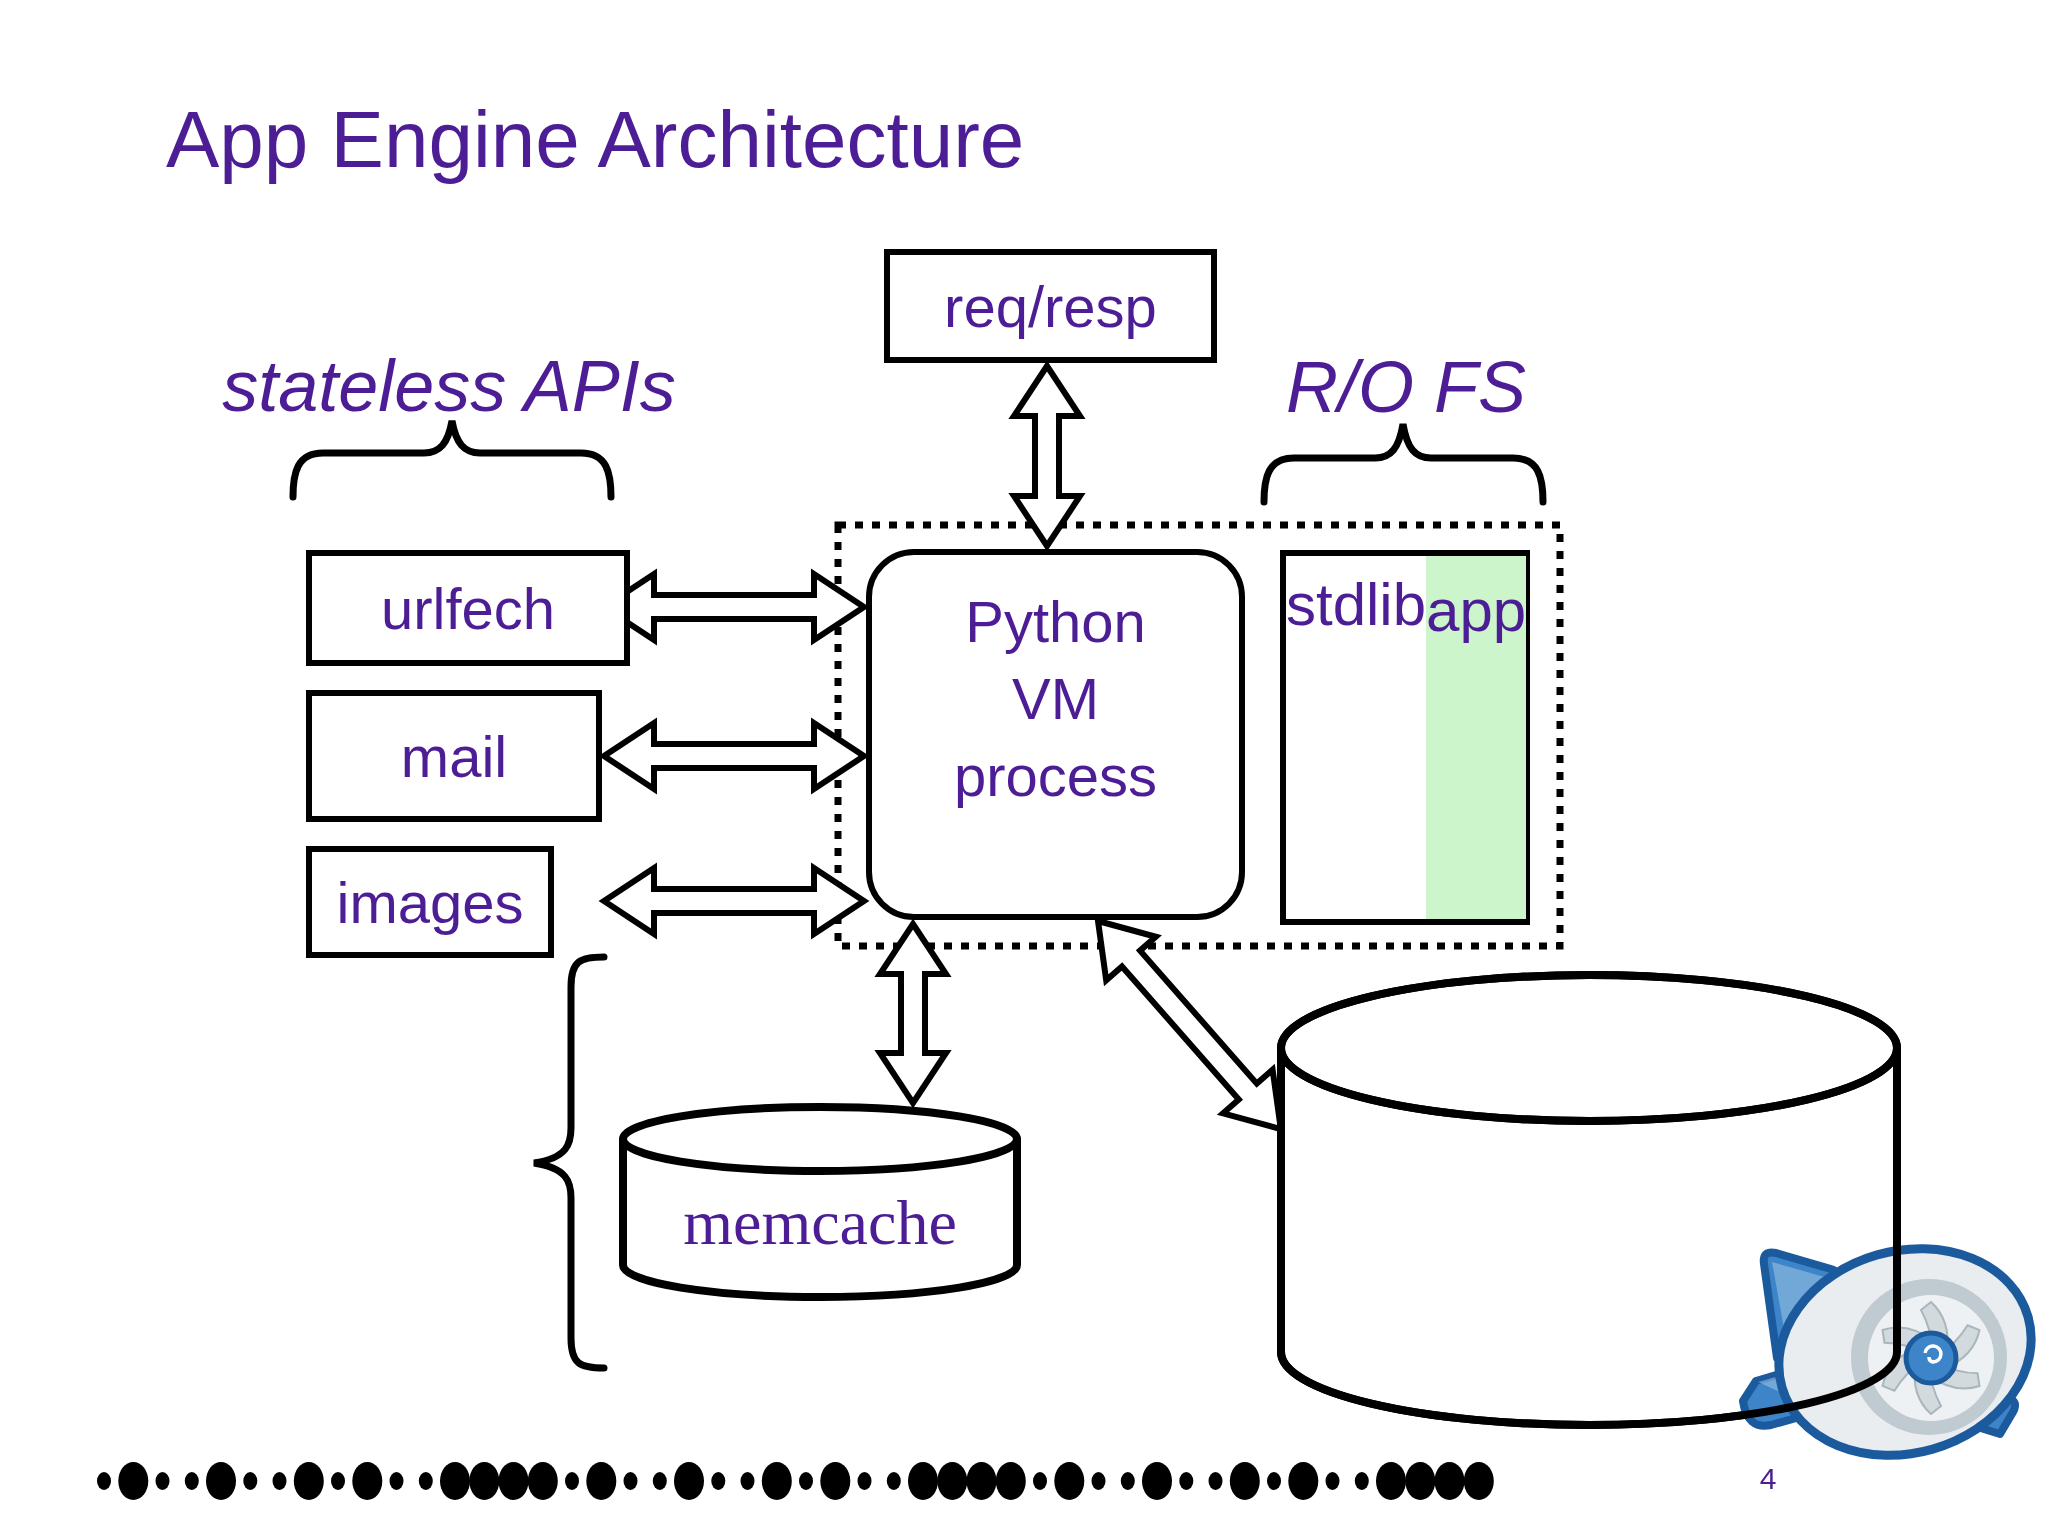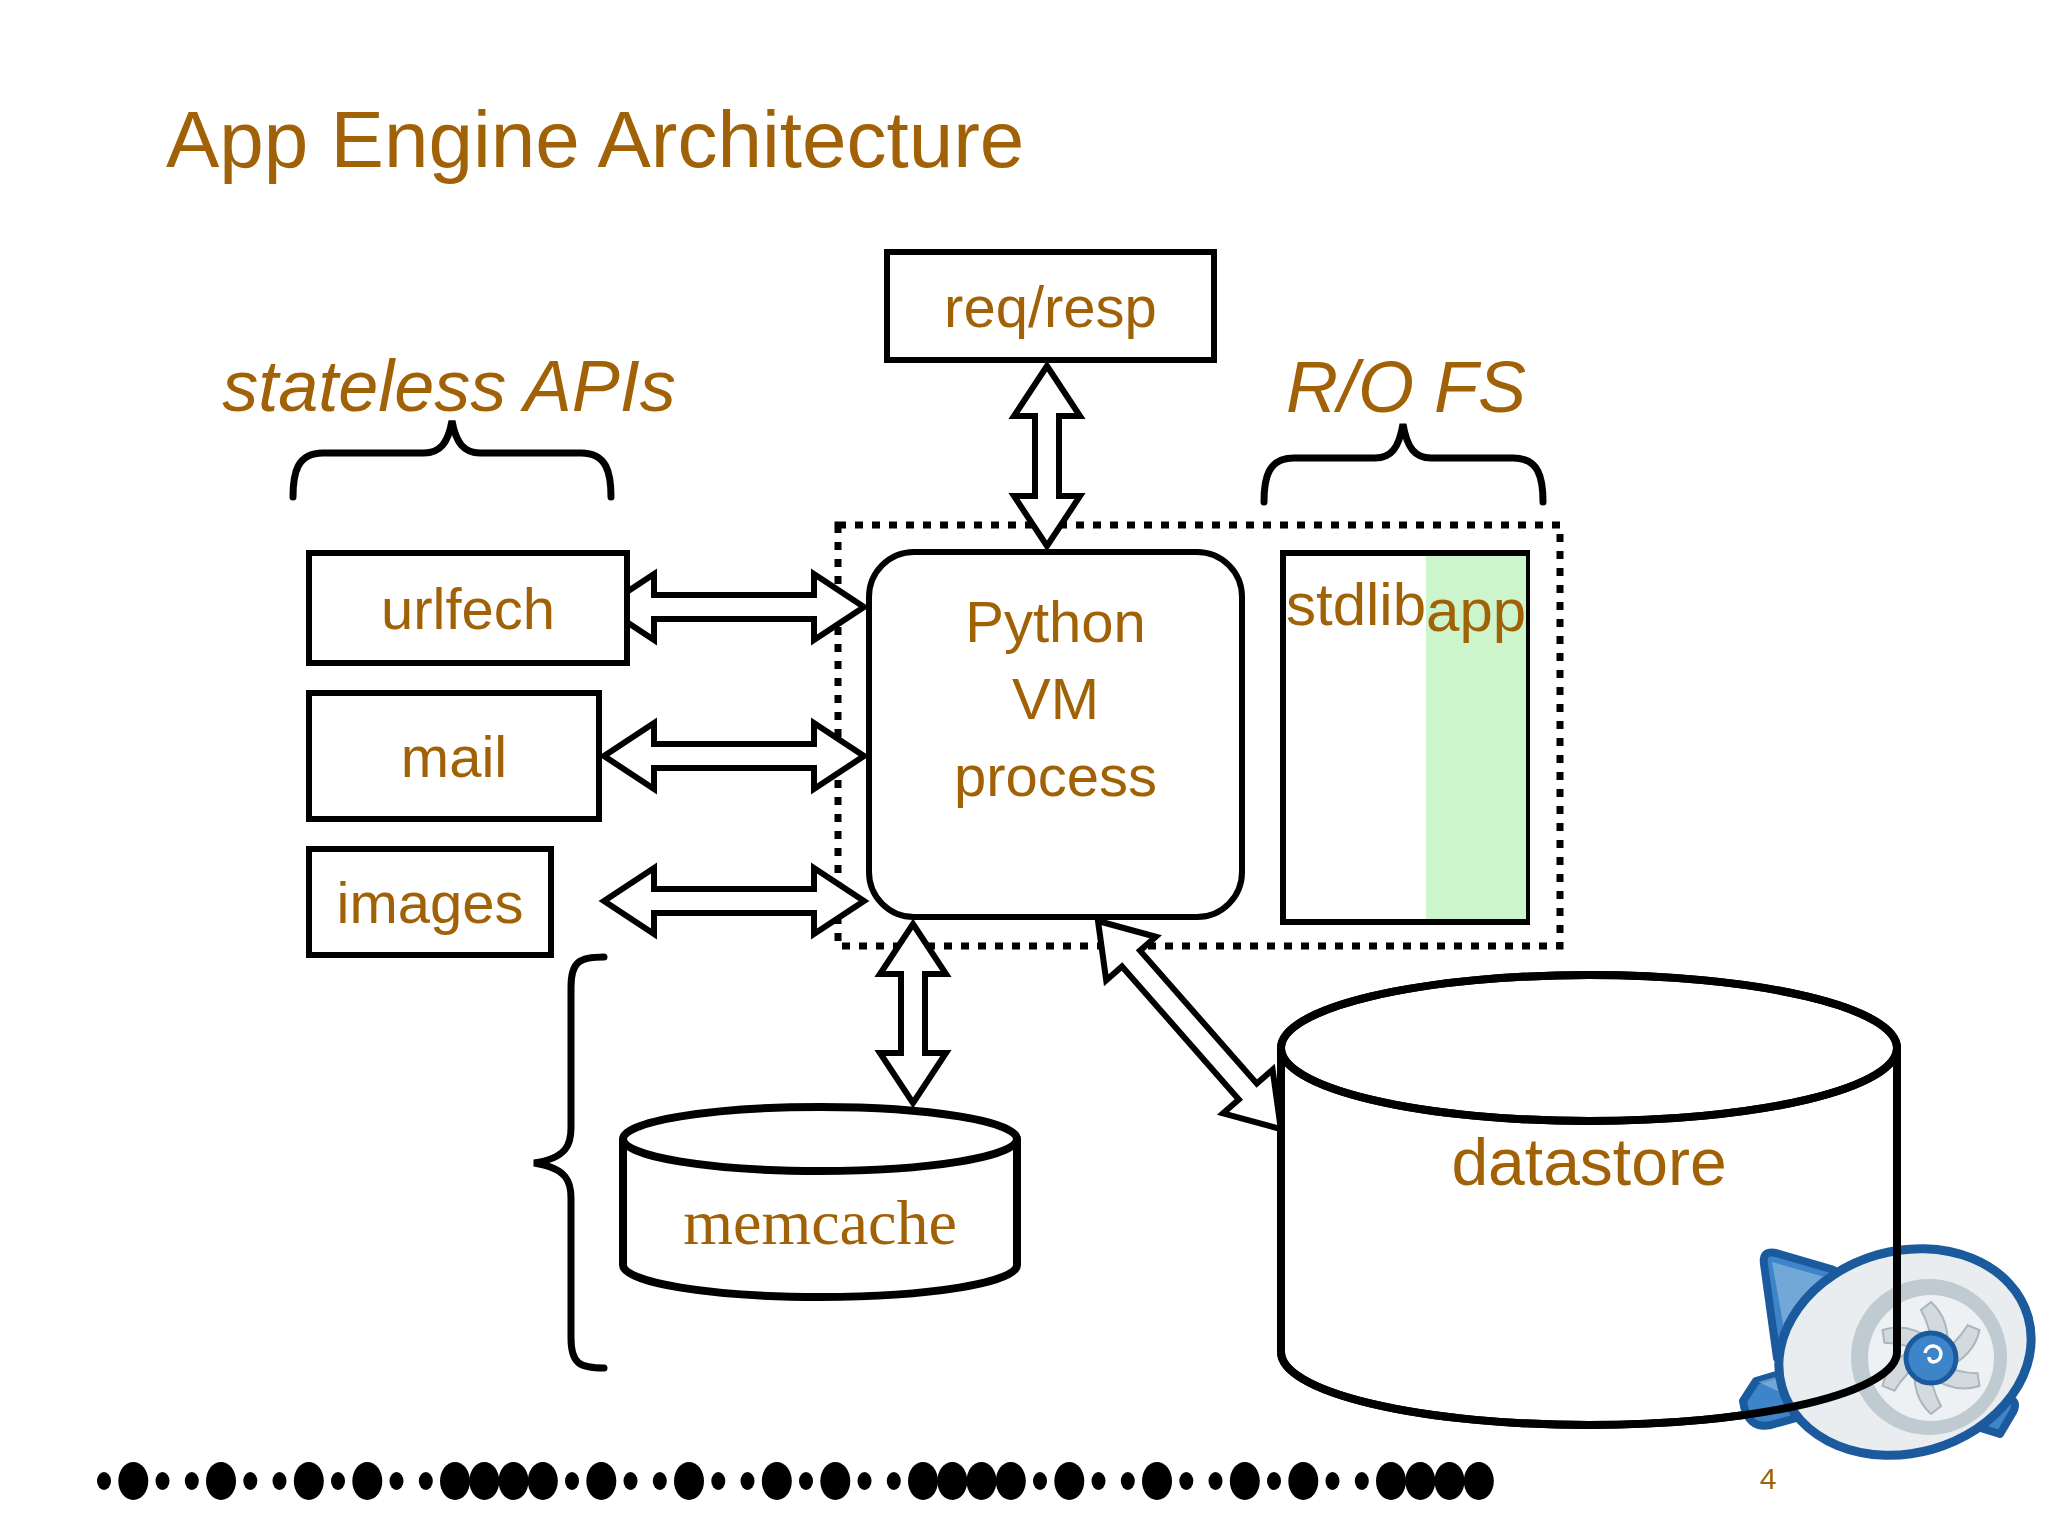--- a/index.html
+++ b/index.html
@@ -5,7 +5,7 @@
   html,body{margin:0;padding:0;background:#888;}
   .slide{
     position:relative;width:2048px;height:1536px;background:#ffffff;
-    font-family:"Liberation Sans", sans-serif;color:#a16207;overflow:hidden;
+    font-family:"Liberation Sans", sans-serif;color:#4c1d95;overflow:hidden;
   }
   .layer{position:absolute;left:0;top:0;width:2048px;height:1536px;}
   svg.layer{z-index:1;}

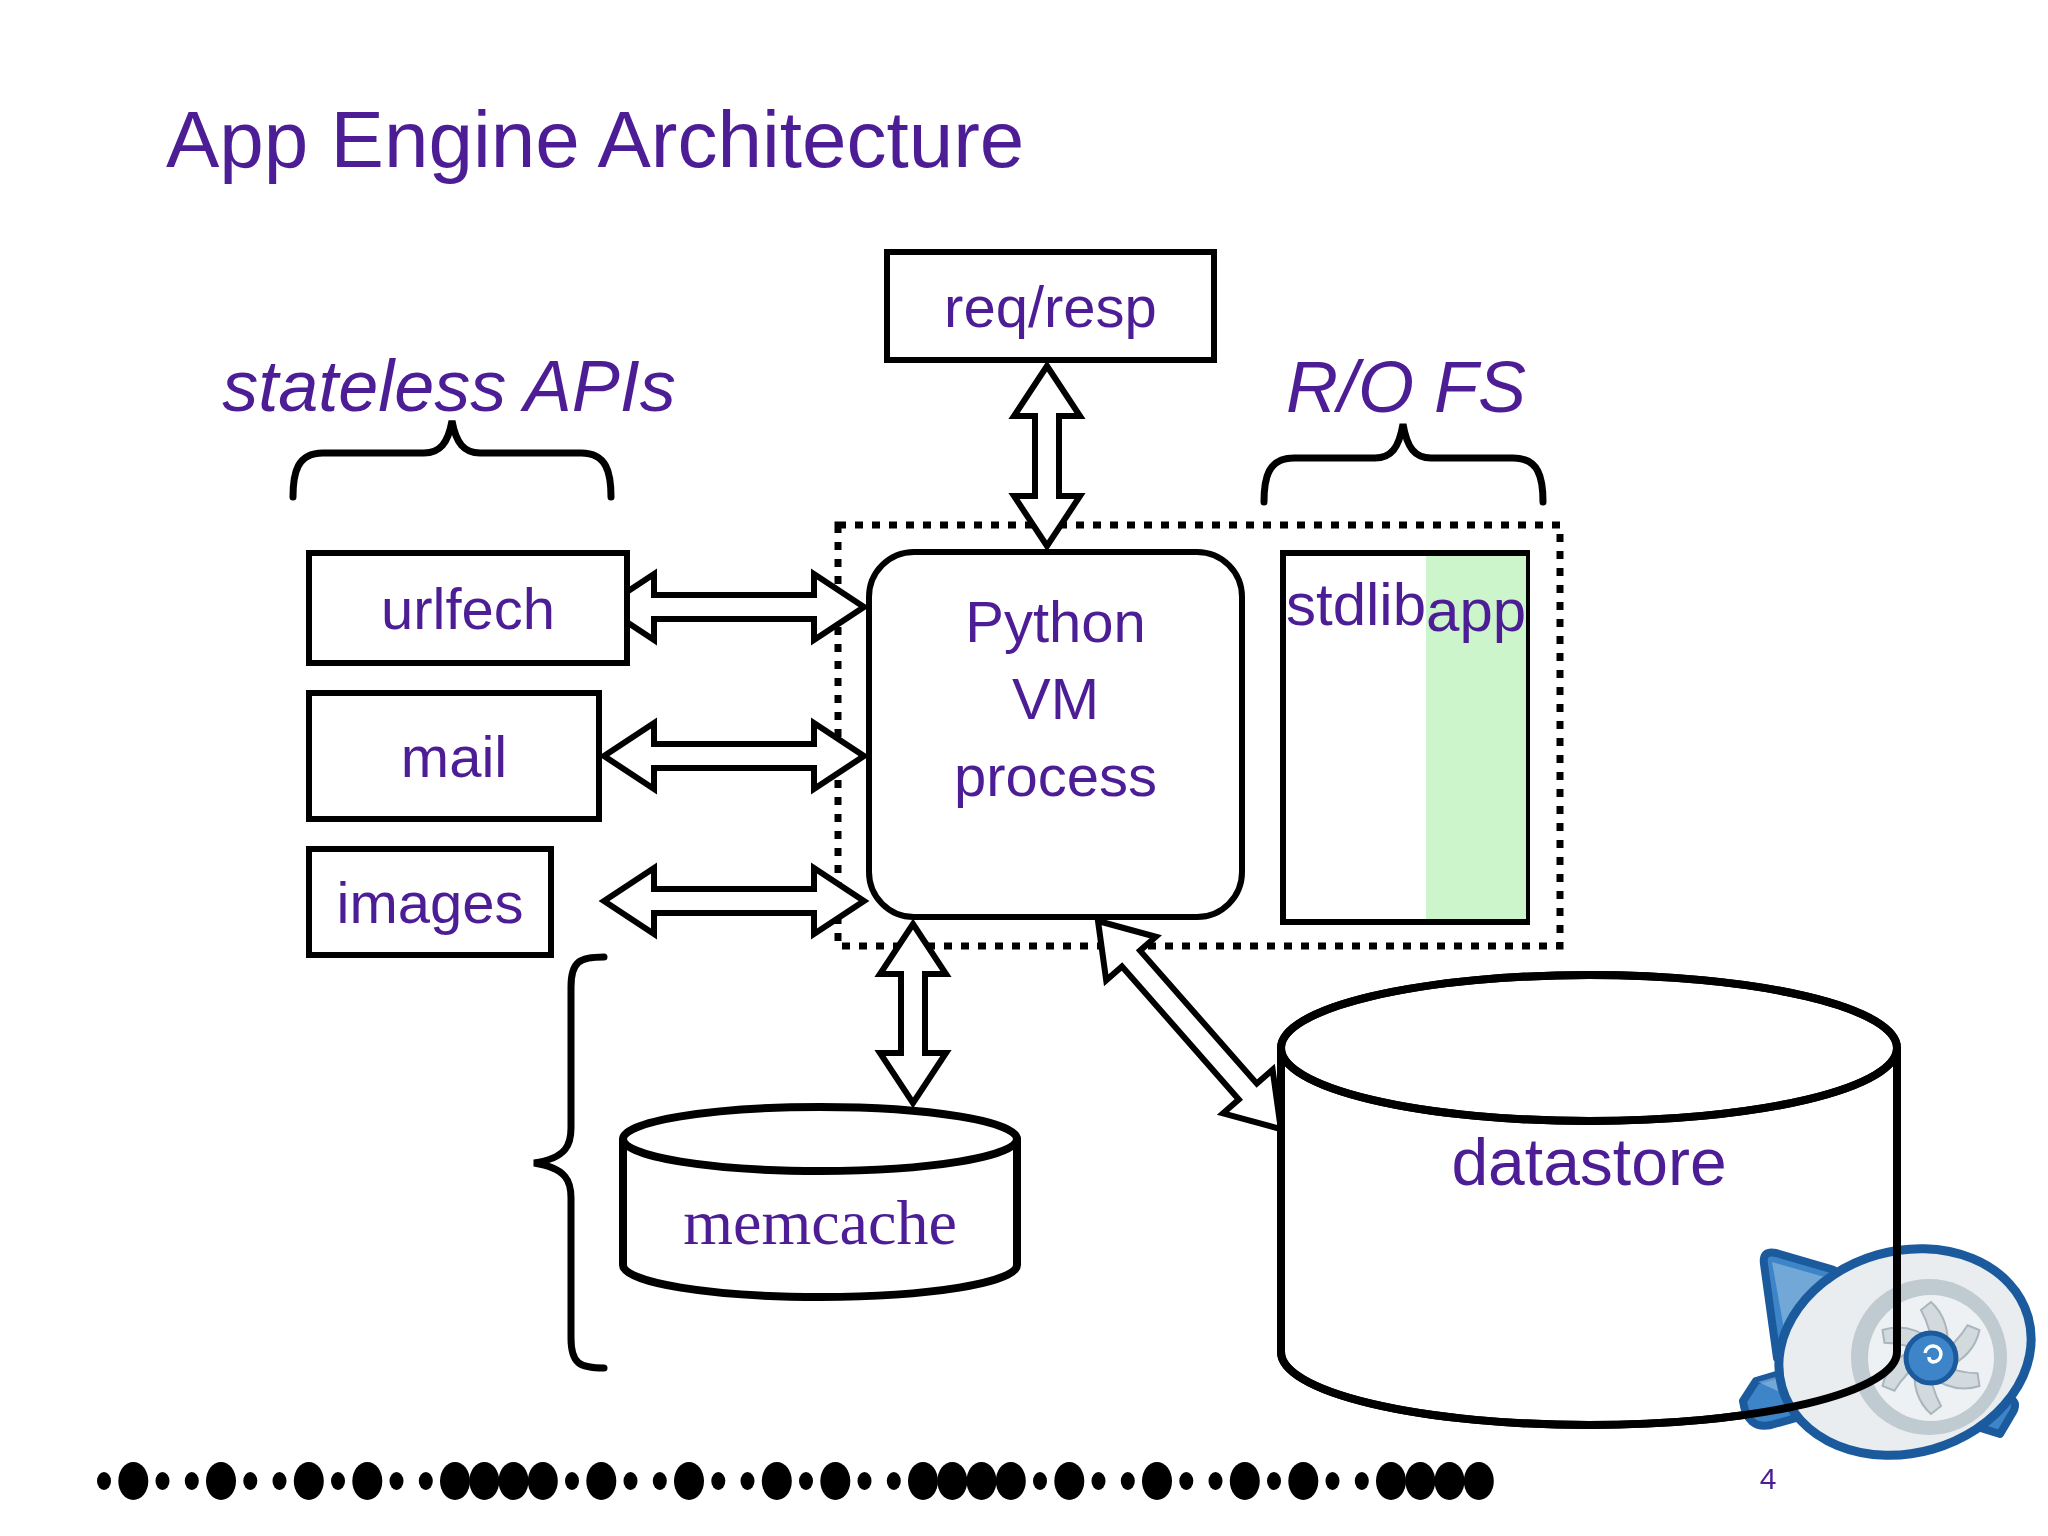--- a/index.html
+++ b/index.html
@@ -194,7 +194,6 @@
 
   <div class="cyl-lbl" style="left:620px;top:1186px;width:400px;font-size:64px;font-family:Liberation Serif, serif;">memcache</div>
 
-  <div class="cyl-lbl" style="left:1389px;top:1124px;width:400px;font-size:66px;">datastore</div>
 
   <div class="pagenum">4</div>
 

